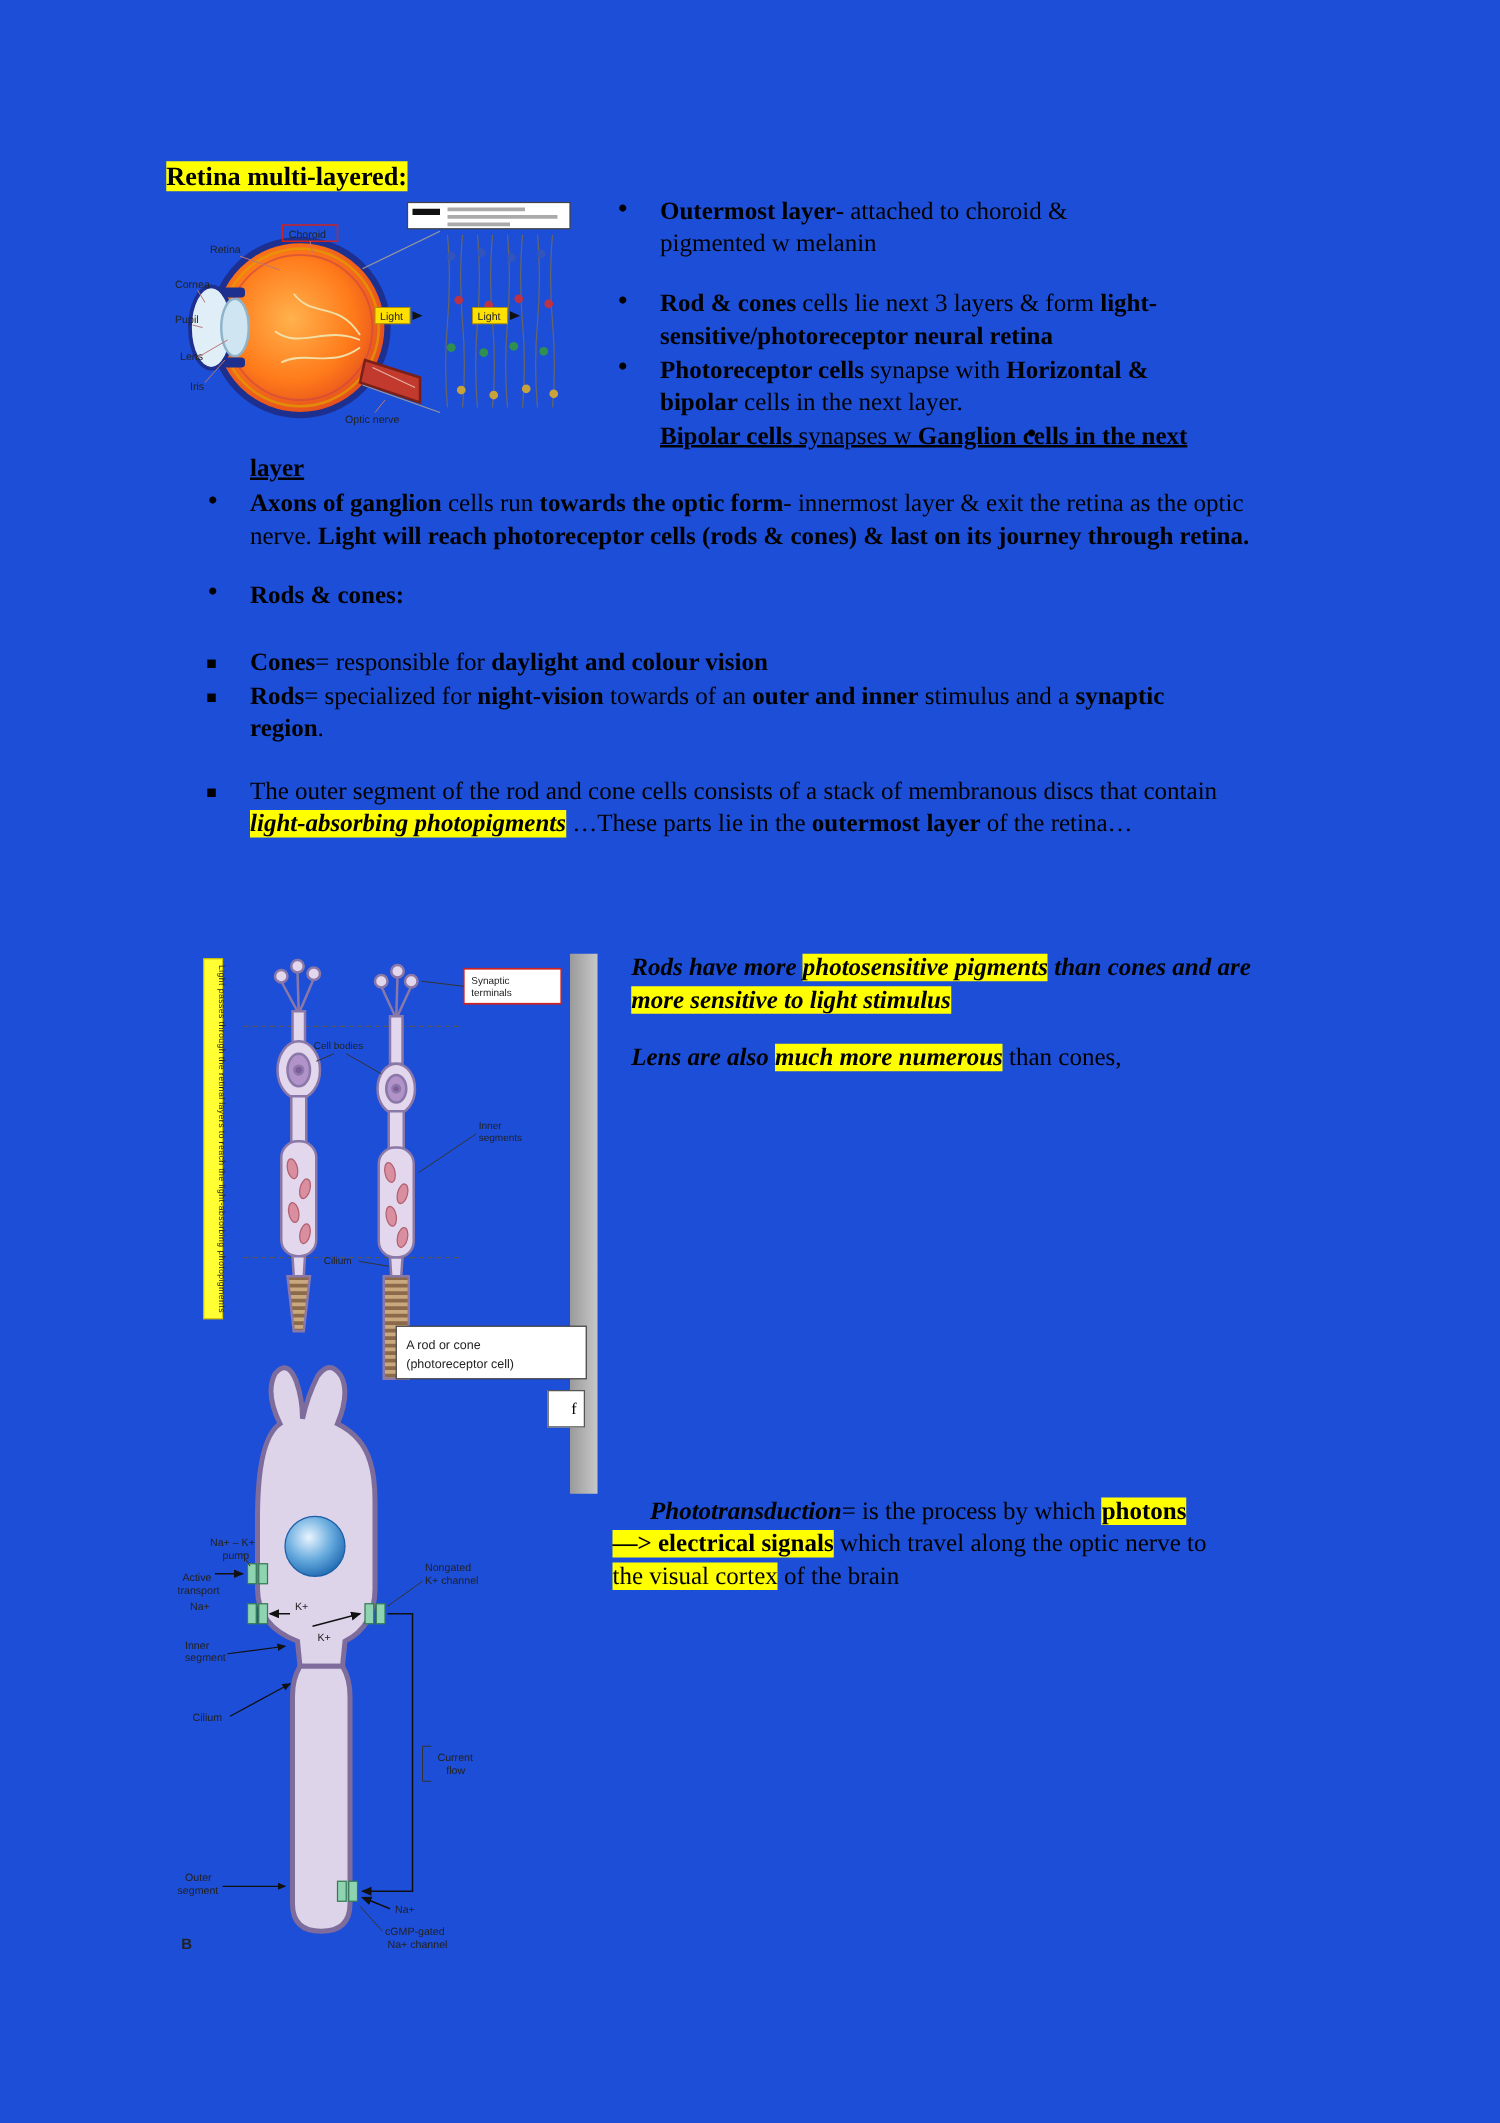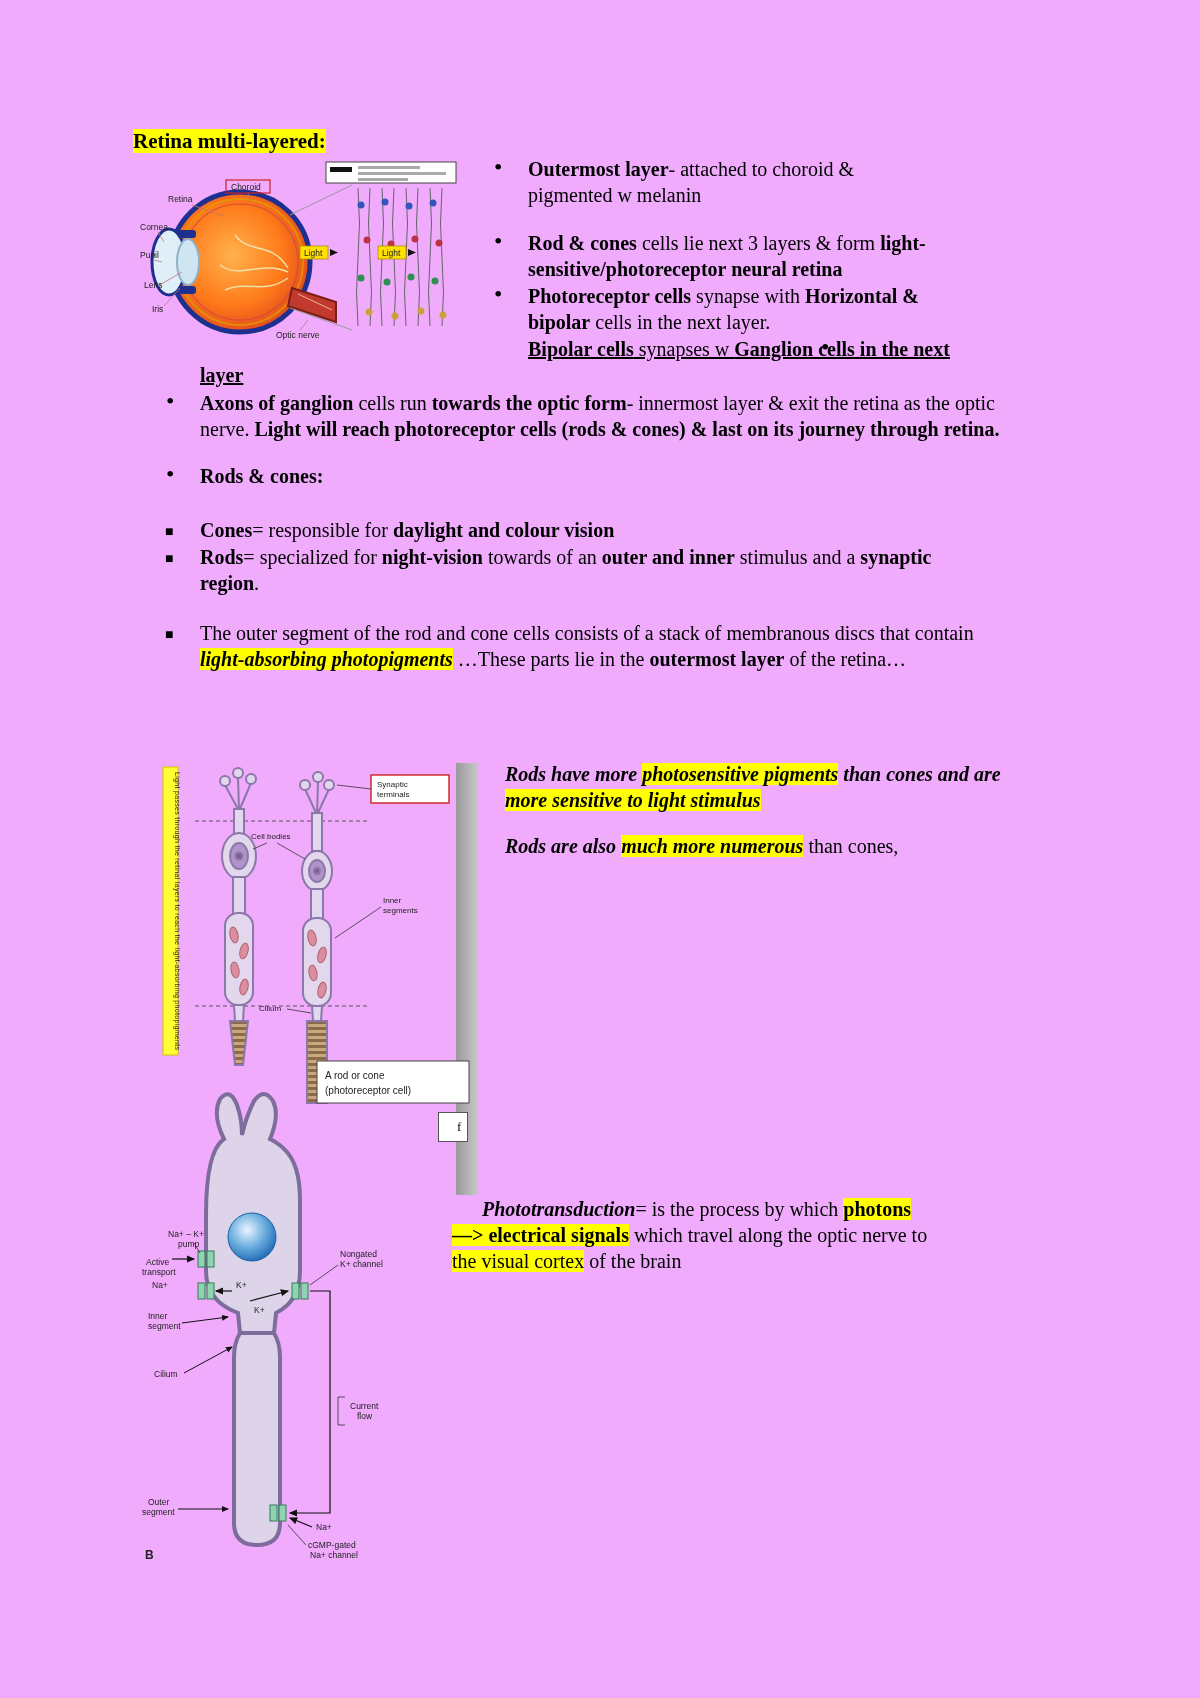--- a/index.html
+++ b/index.html
@@ -5,7 +5,7 @@
   * { margin:0; padding:0; box-sizing:border-box; }
   body { background:#888; font-family:"Liberation Serif", serif; }
   .page {
-    position:relative; width:1200px; height:1698px; background:#f0abfc;
+    position:relative; width:1200px; height:1698px; background:#1d4ed8;
     margin:0 auto; overflow:hidden; color:#000;
   }
   .txt { position:absolute; font-size:20px; line-height:26px; }

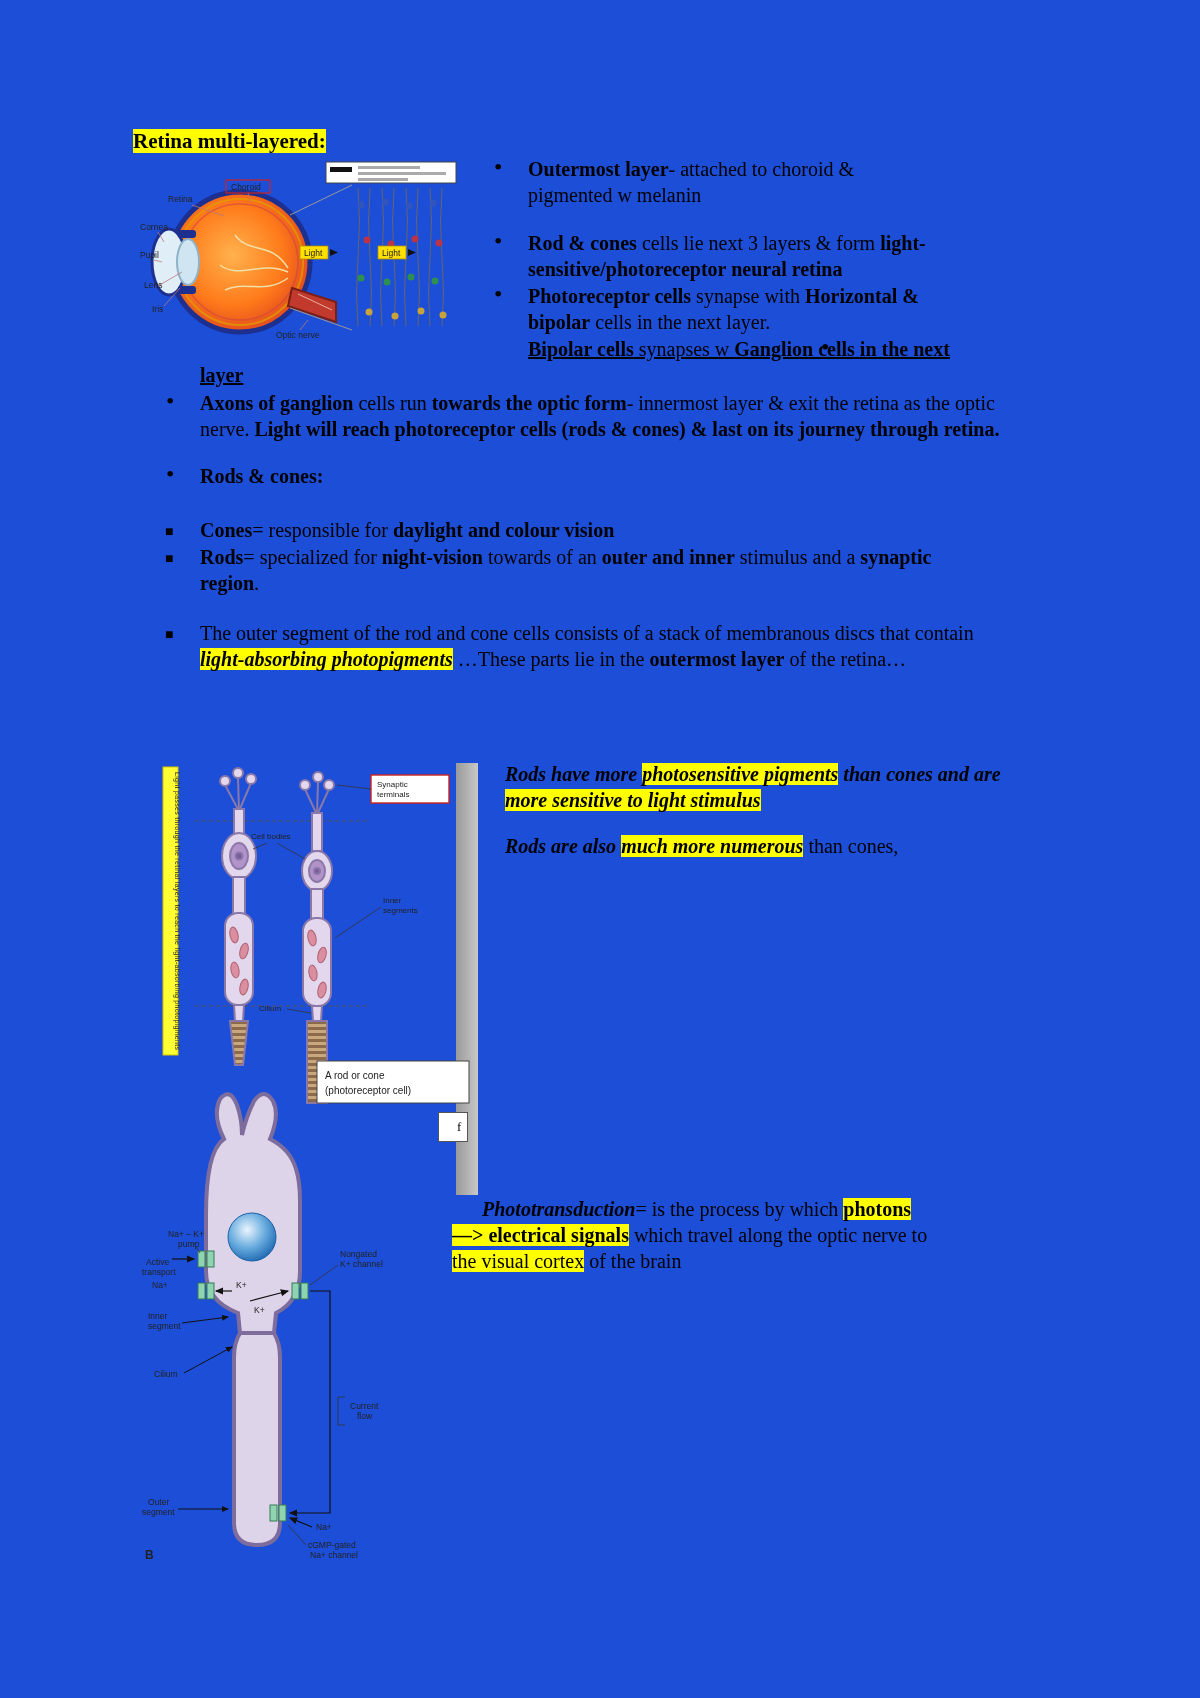--- a/index.html
+++ b/index.html
@@ -148,7 +148,7 @@
   <div id="s2" class="txt li square"><span class="b">Rods</span><span>= specialized for </span><span class="b">night-vision</span><span> towards of an </span><span class="b">outer and inner</span><span> stimulus and a </span><span class="b">synaptic region</span><span>.</span></div>
   <div id="s3" class="txt li square"><span>The outer segment of the rod and cone cells consists of a stack of membranous discs that contain </span><span class="b i h">light-absorbing photopigments</span><span> …These parts lie in the </span><span class="b">outermost layer</span><span> of the retina…</span></div>
   <div id="rodsA" class="txt"><span class="b i">Rods have more </span><span class="b i h">photosensitive pigments</span><span class="b i"> than cones and are </span><span class="b i h">more sensitive to light stimulus</span></div>
-  <div id="rodsB" class="txt"><span class="b i">Rods are also </span><span class="b i h">much more numerous</span><span> than cones,</span></div>
+  <div id="rodsB" class="txt"><span class="b i">Lens are also </span><span class="b i h">much more numerous</span><span> than cones,</span></div>
   <div id="photo" class="txt"><span class="b i">Phototransduction</span><span>= is the process by which </span><span class="b h">photons —&gt; electrical signals</span><span> which travel along the optic nerve to </span><span class="h">the visual cortex</span><span> of the brain</span></div>
 
   <div id="grayStrip"></div>

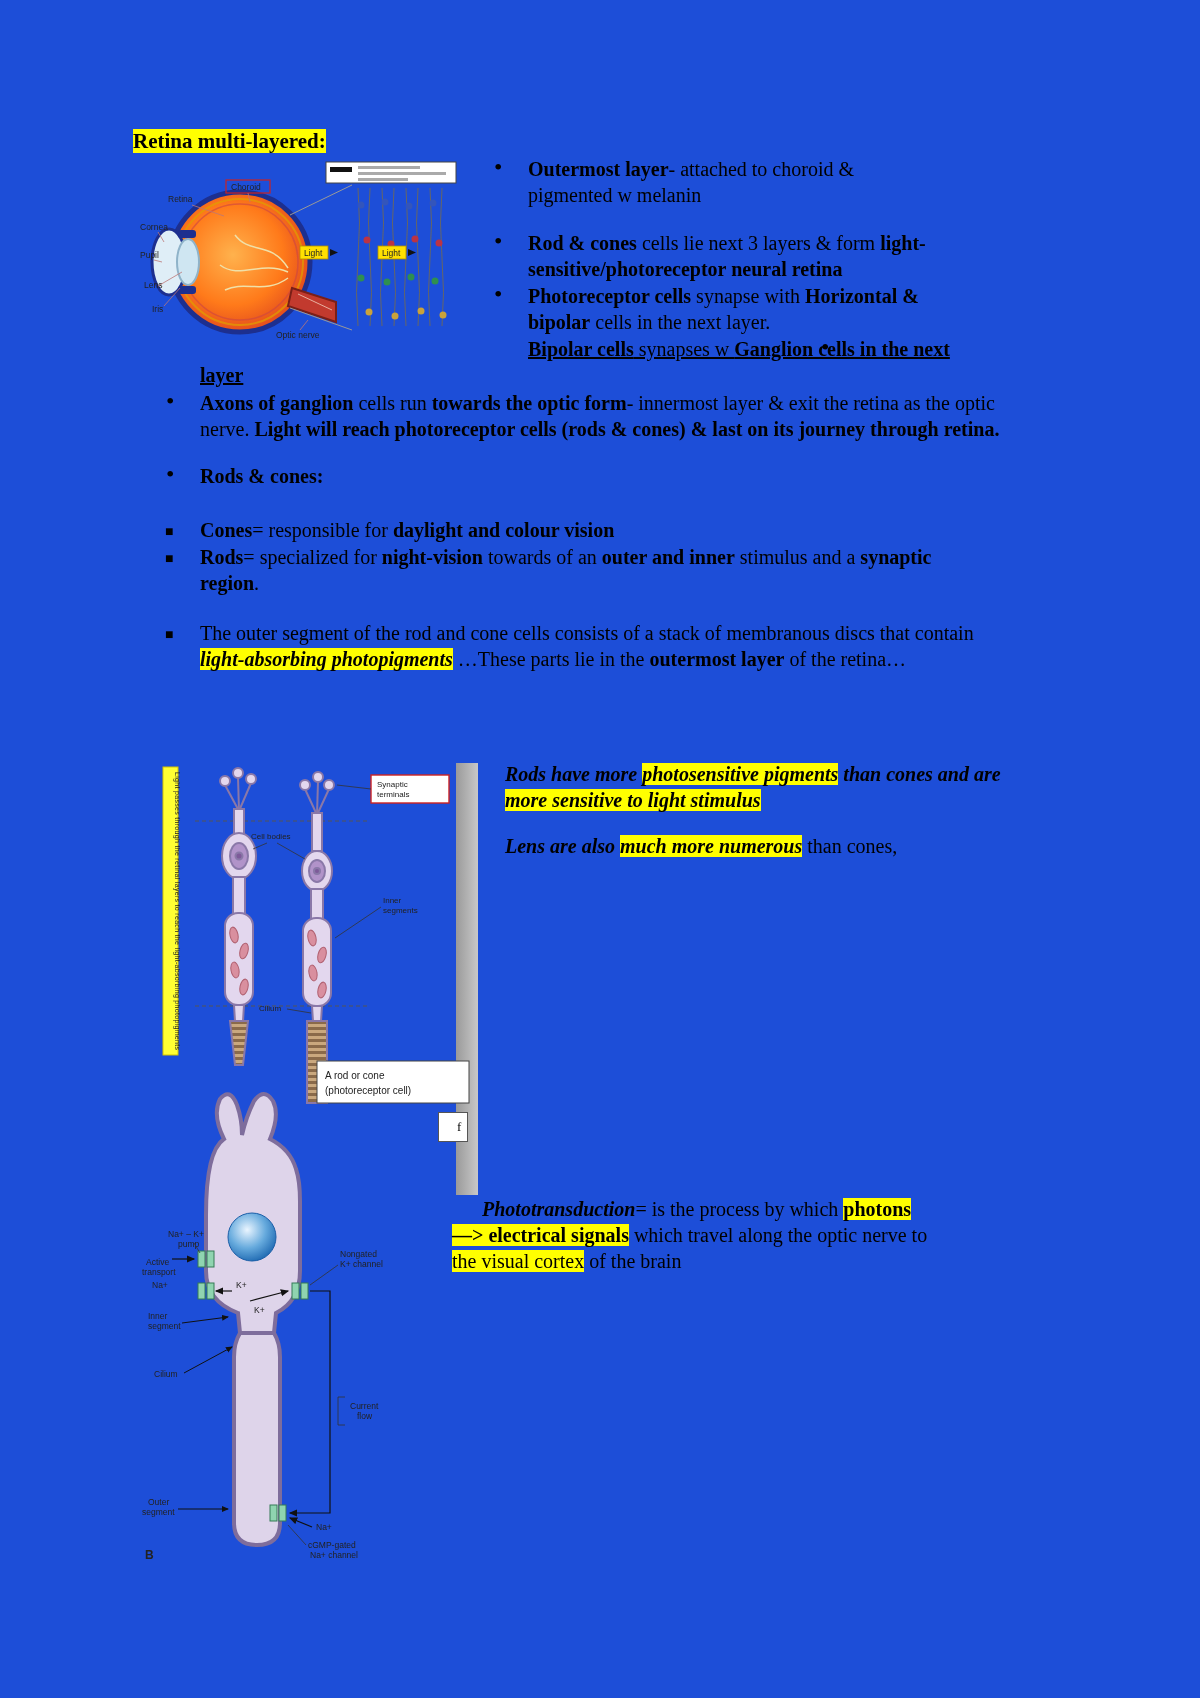--- a/index.html
+++ b/index.html
@@ -30,7 +30,7 @@
   #para { left:133px; top:698px; width:830px; }
   #rodsA { left:505px; top:761px; width:500px; }
   #rodsB { left:505px; top:833px; width:540px; }
-  #photo { left:452px; top:1196px; width:478px; text-indent:30px; }
+  #photo { left:490px; top:1196px; width:478px; text-indent:30px; }
   .figure { position:absolute; }
   #figEye { left:140px; top:160px; }
   #figCells { left:155px; top:763px; }

